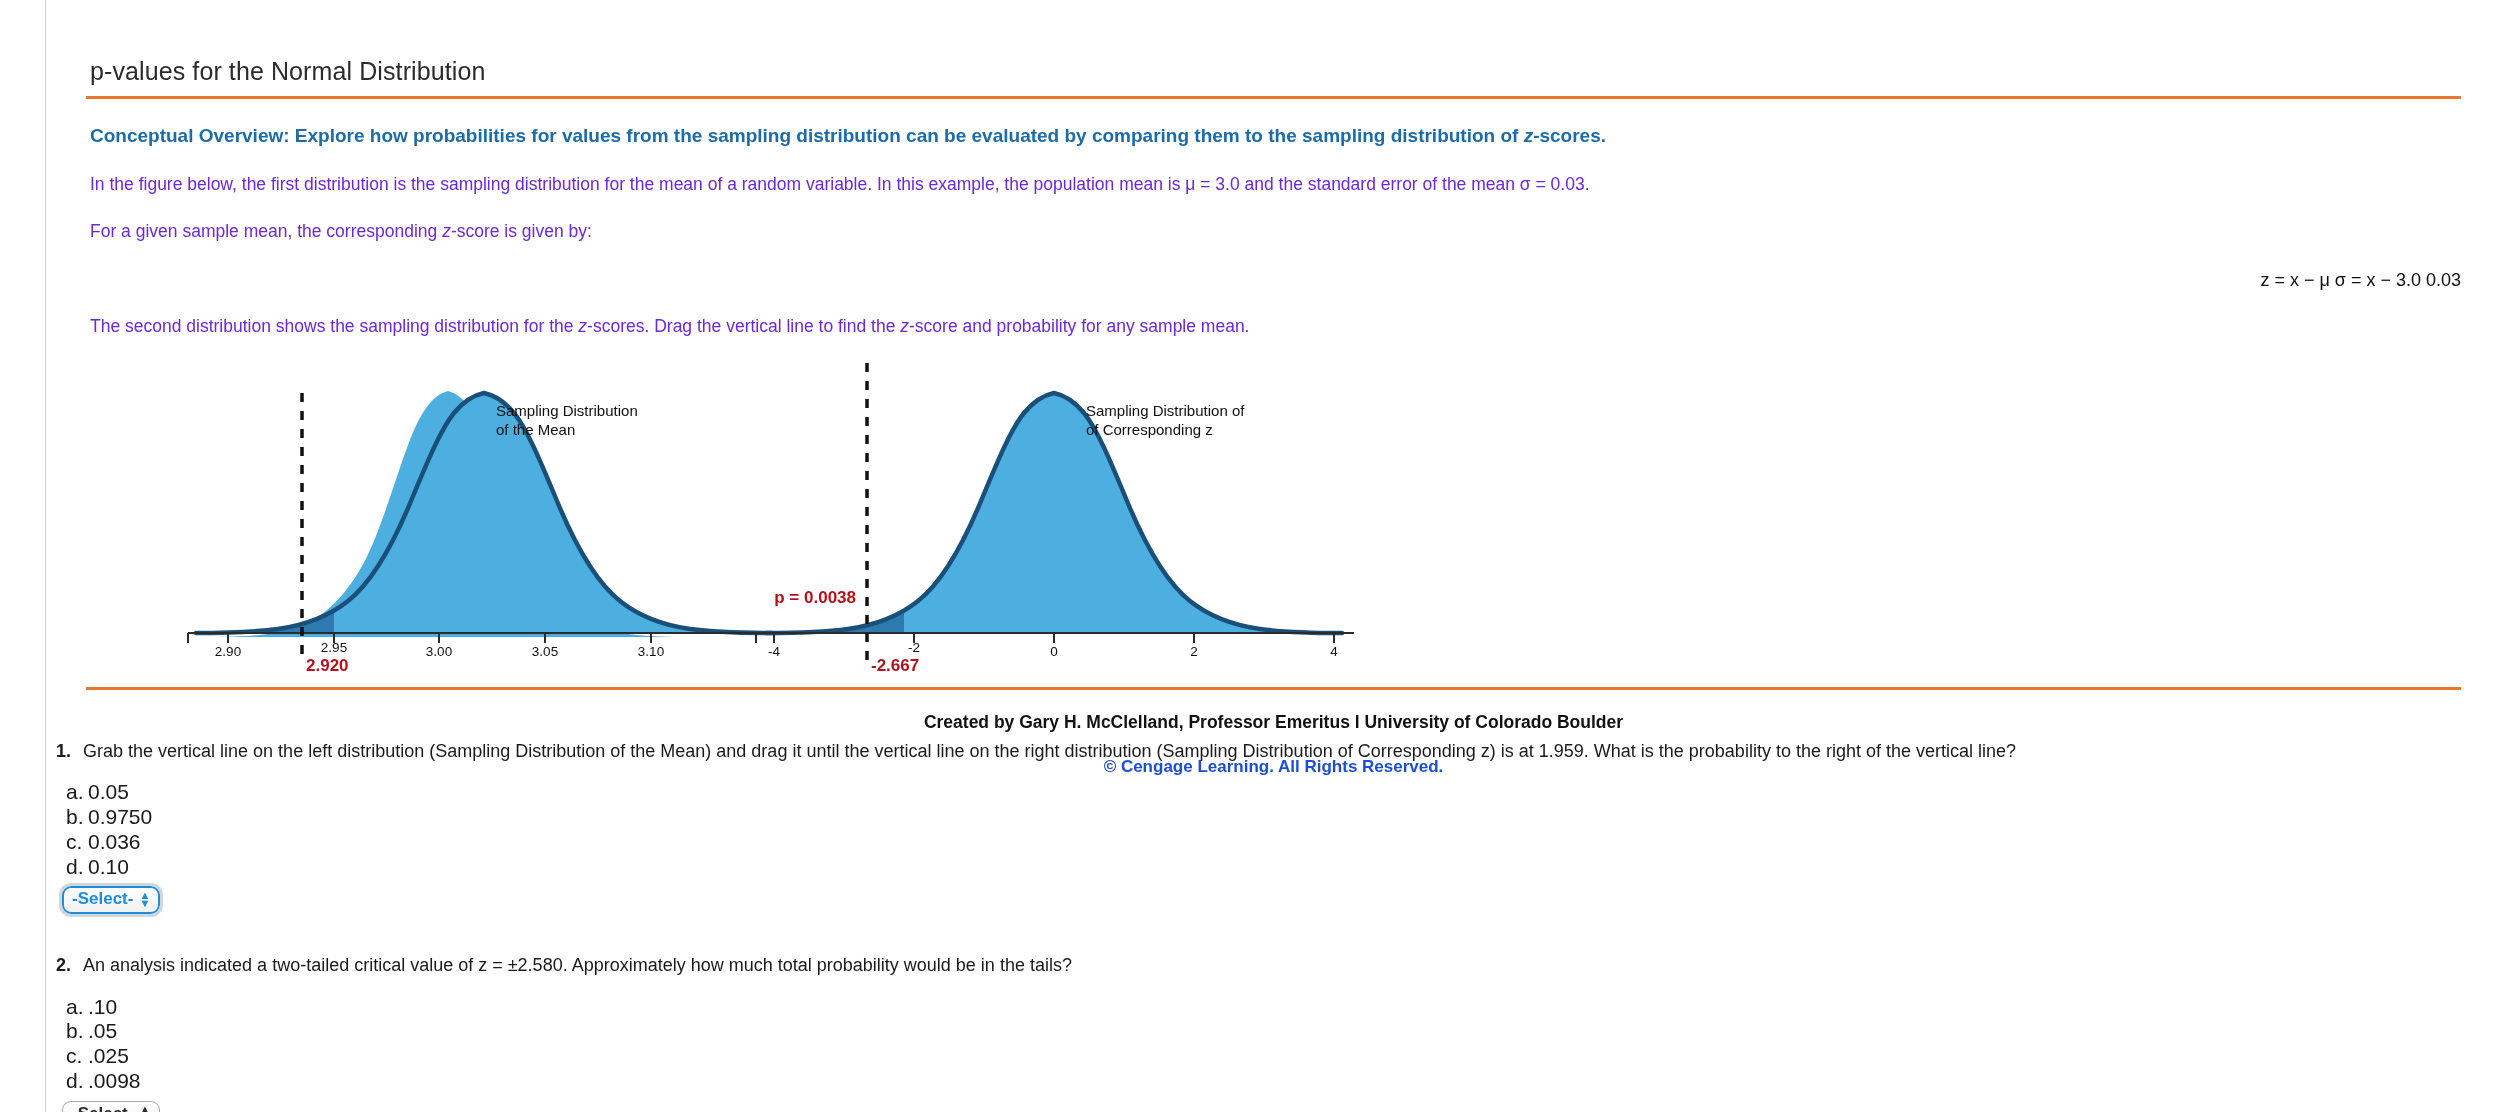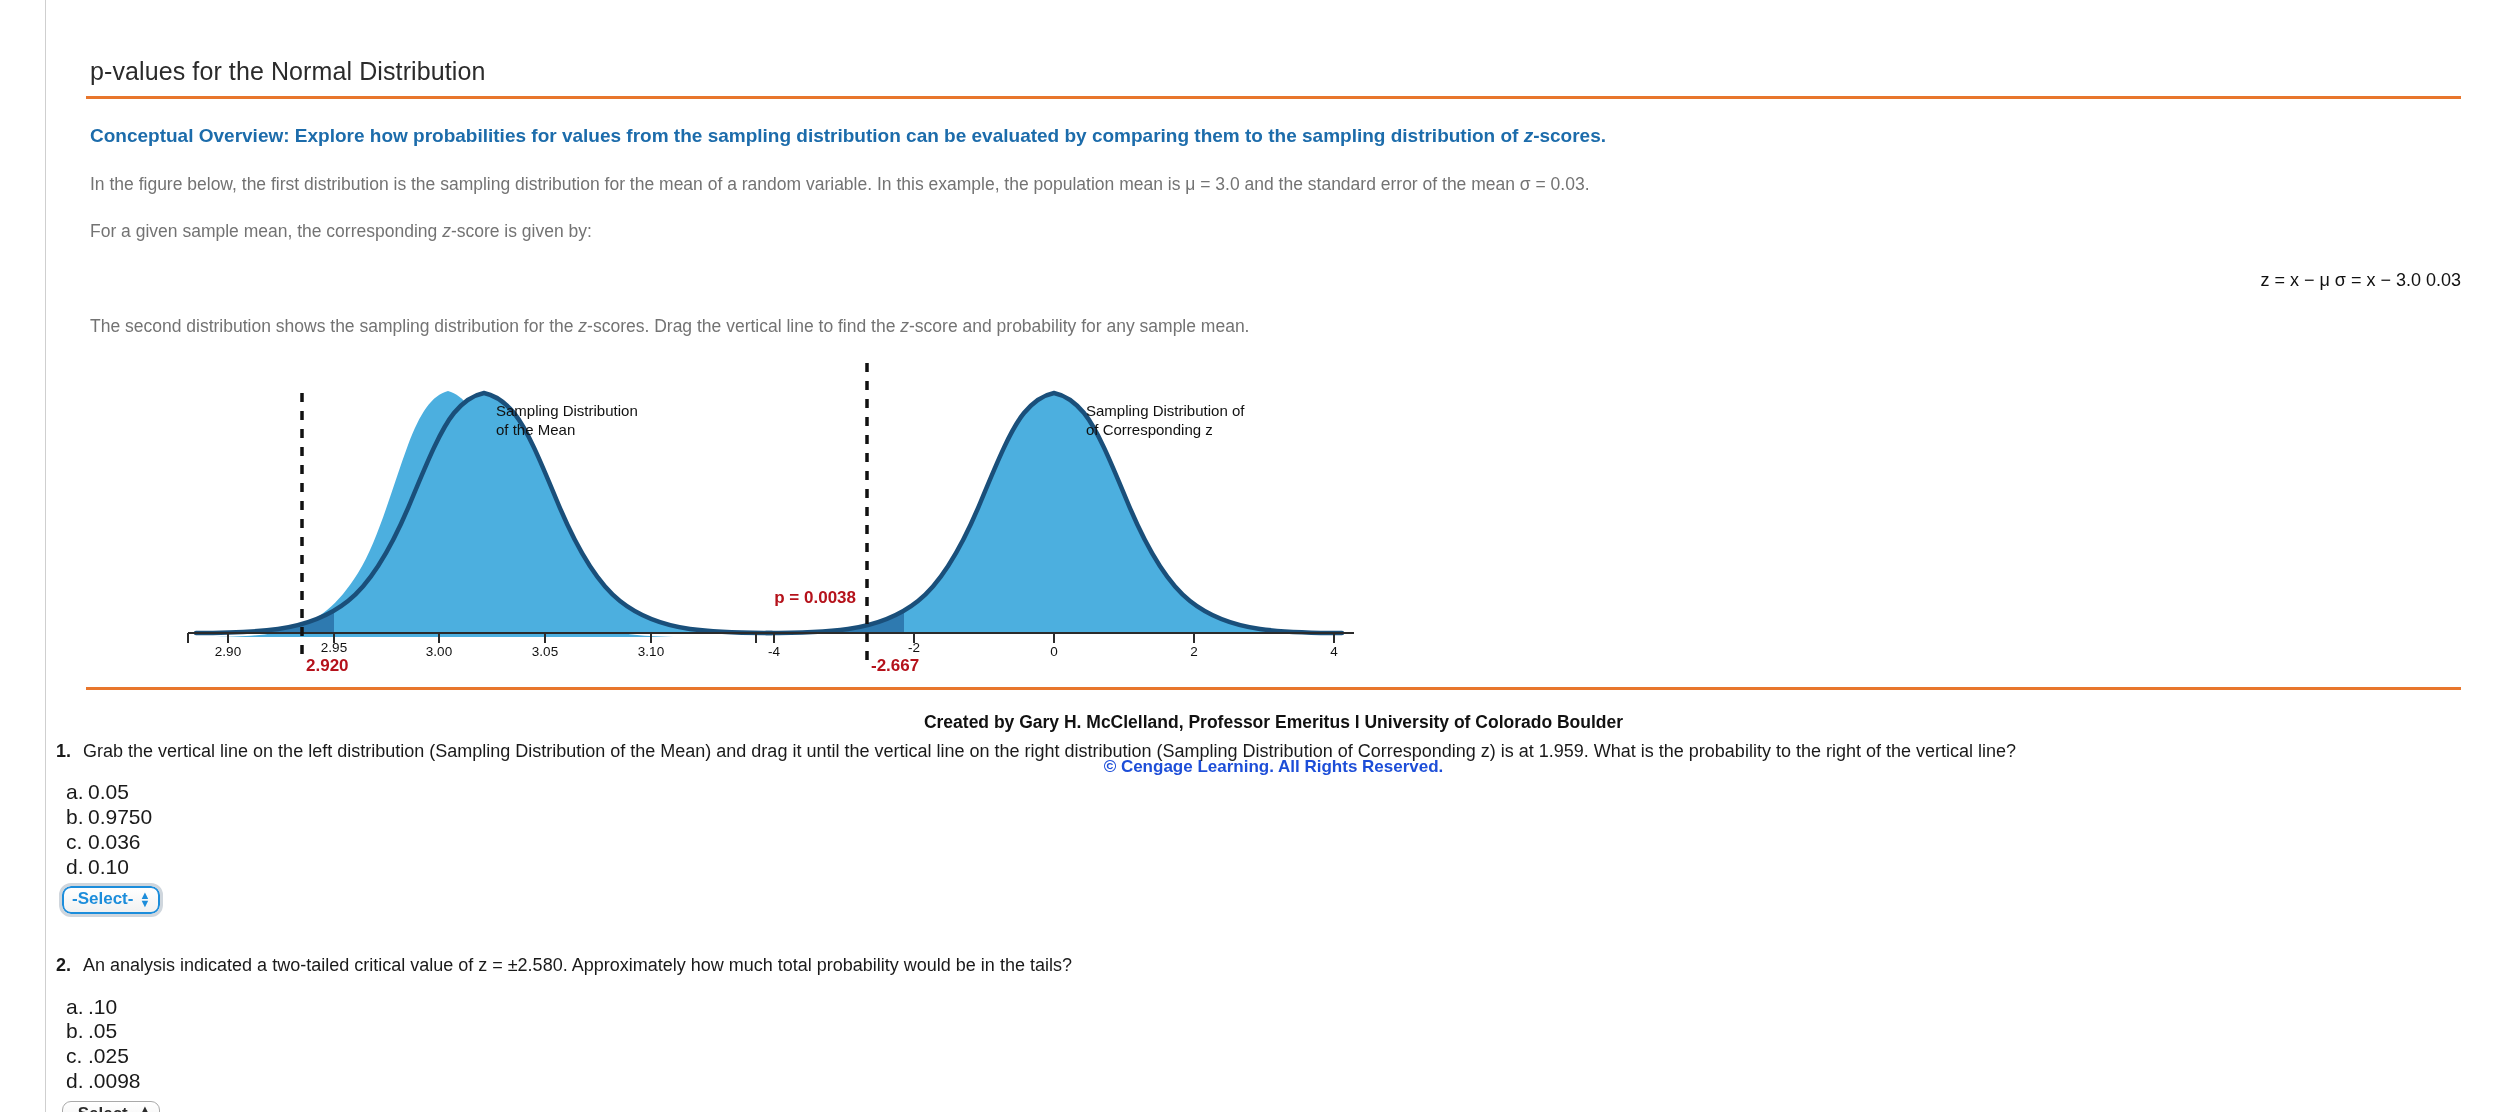--- a/index.html
+++ b/index.html
@@ -68,7 +68,7 @@
   .para {
     margin-top: 24px;
     font-size: 17.5px;
-    color: #737373;
+    color: #6d28d9;
     line-height: 1.35;
     padding-left: 4px;
   }

